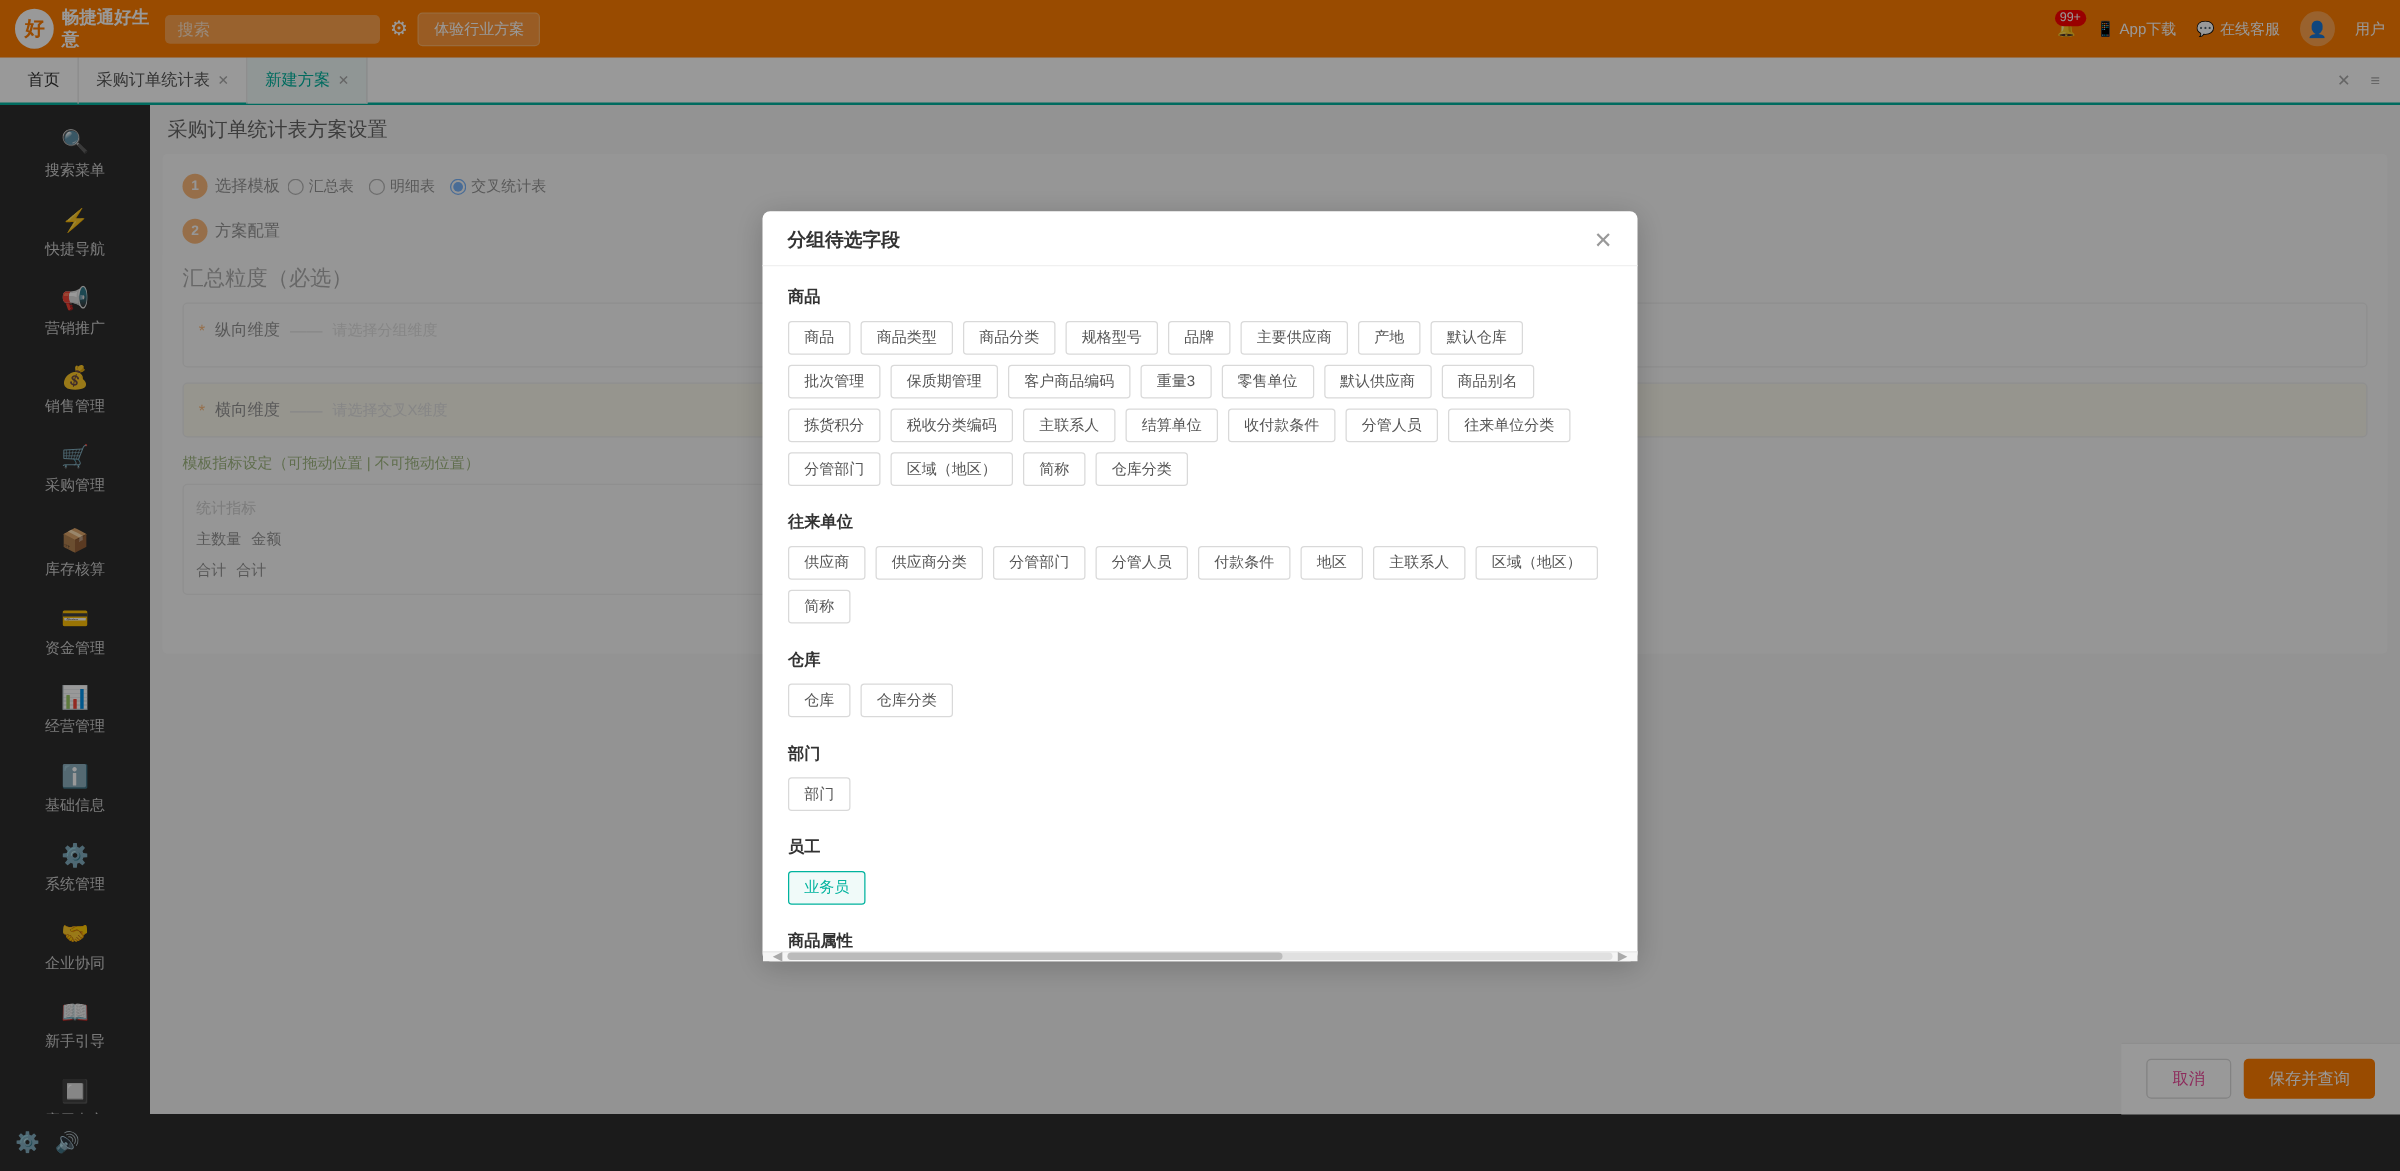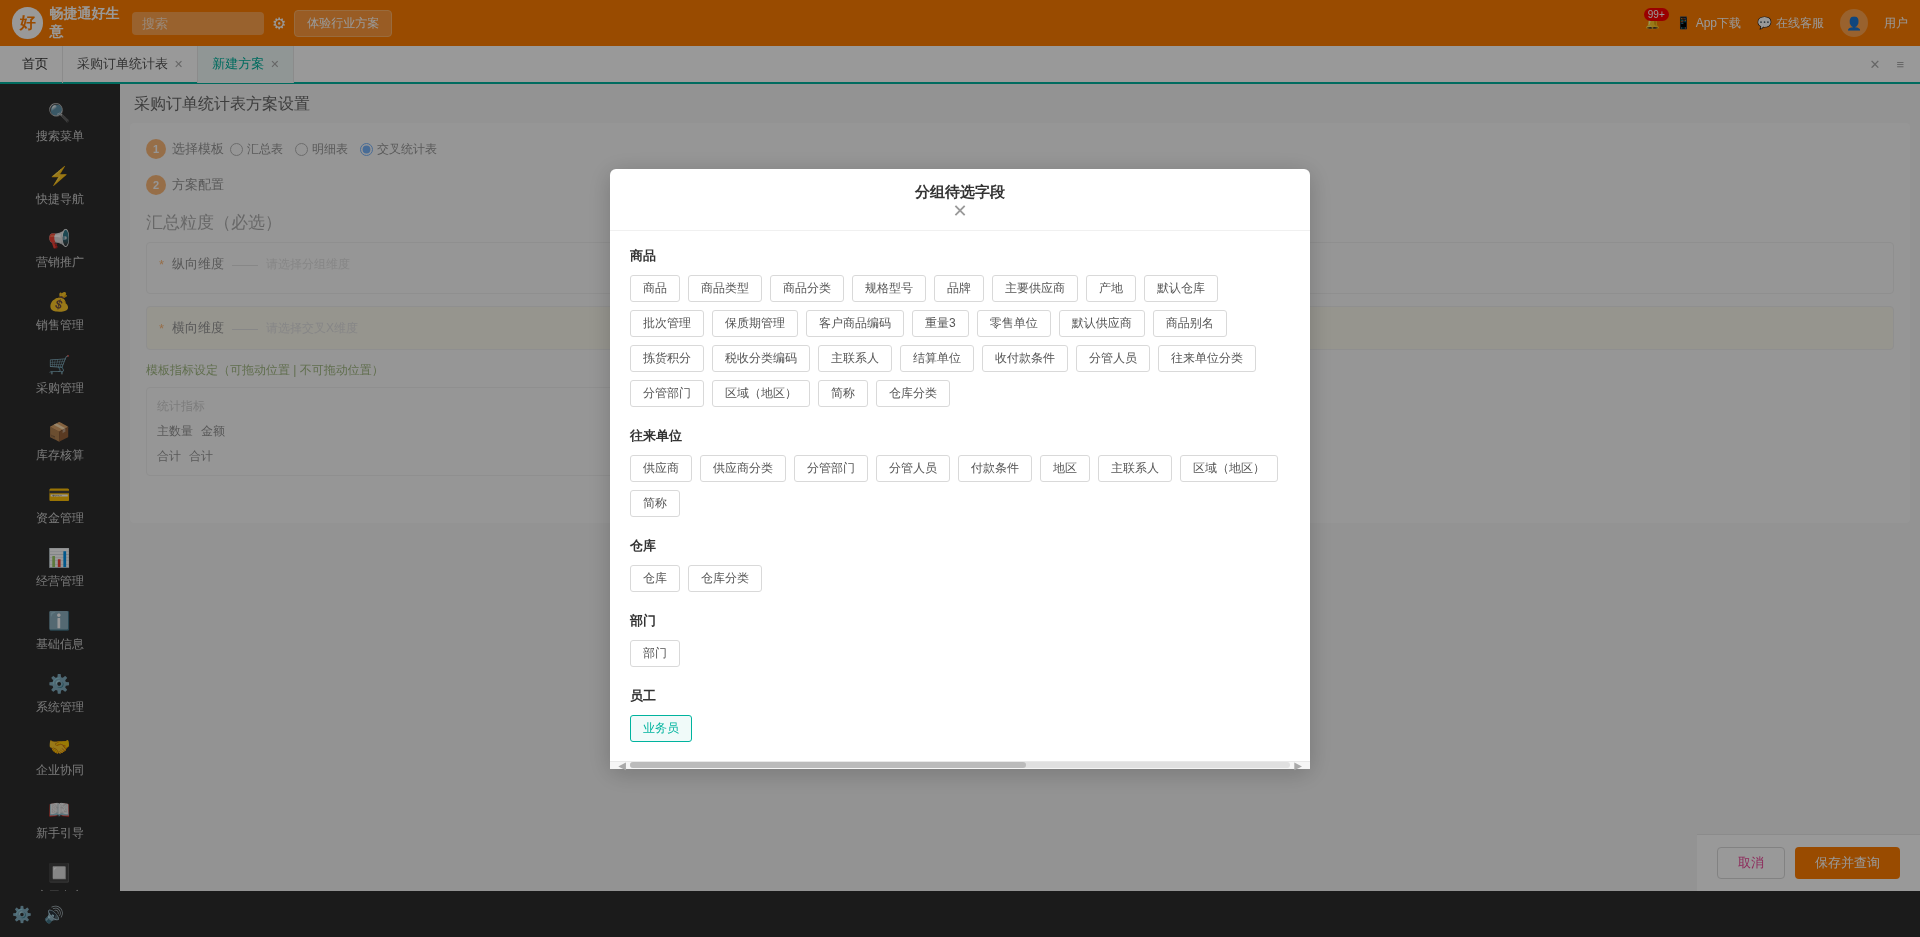--- a/index.html
+++ b/index.html
@@ -46,7 +46,7 @@
       border-radius: 4px;
       padding: 4px 10px;
       color: white;
-      width: 132px;
+      width: 172px;
       font-size: 13px;
     }
     .search-bar::placeholder { color: rgba(255,255,255,0.7); }

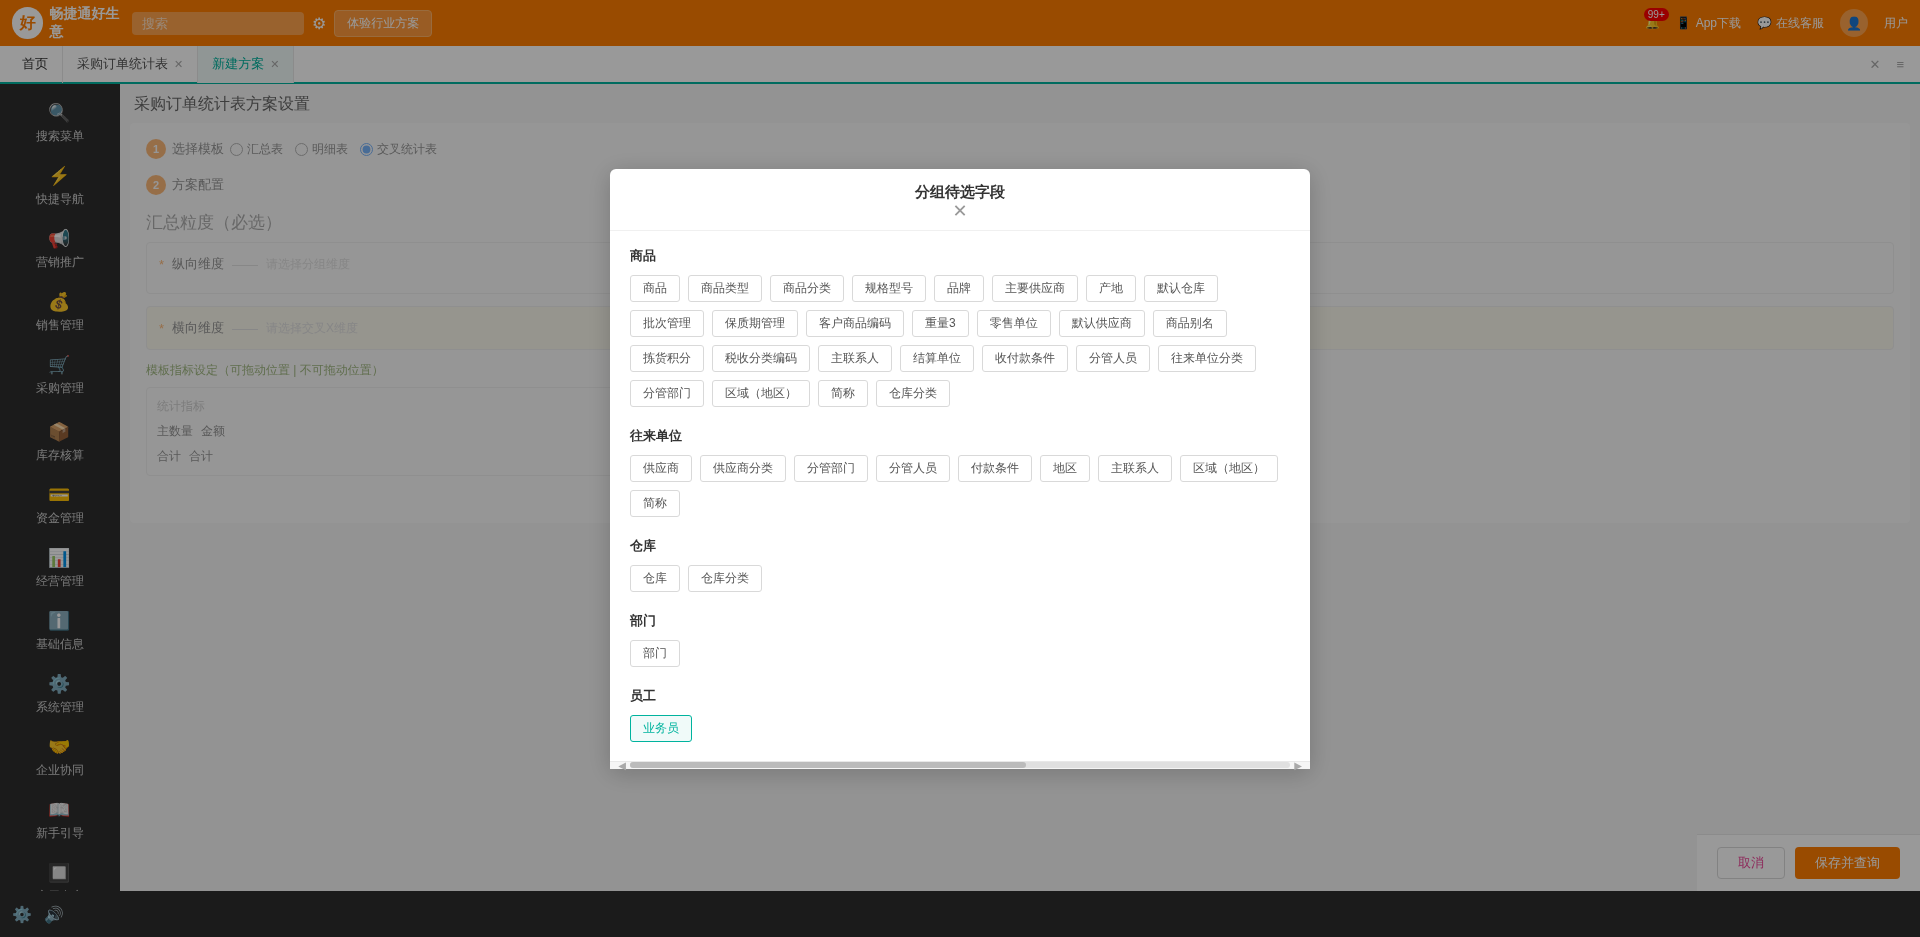--- a/index.html
+++ b/index.html
@@ -227,7 +227,6 @@
       justify-content: space-between;
       padding: 14px 20px 10px;
       border-bottom: 1px solid #f0f0f0;
-      flex-direction: column;
     }
     .modal-title {
       font-size: 15px;

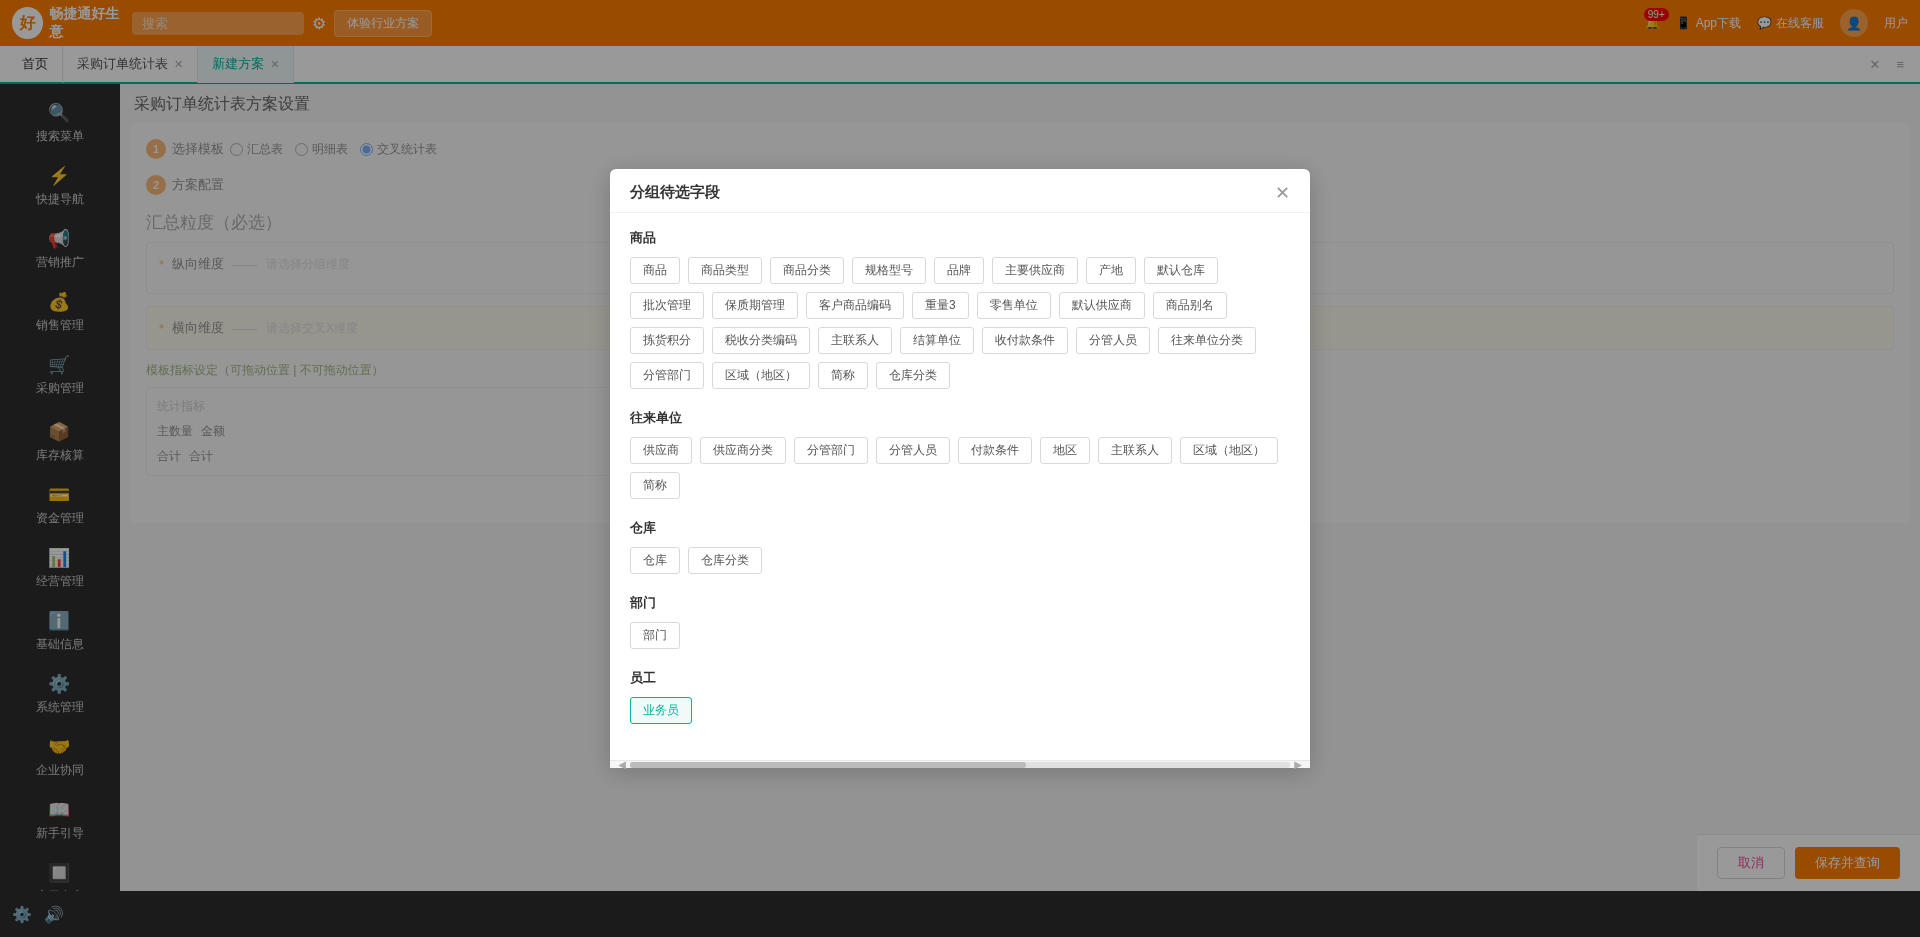--- a/index.html
+++ b/index.html
@@ -579,6 +579,10 @@
         </div>
       </div>
 
+      <div class="field-section">
+        <div class="section-title">商品属性</div>
+
+      </div>
 
     </div>
     <div class="modal-footer-bar">

